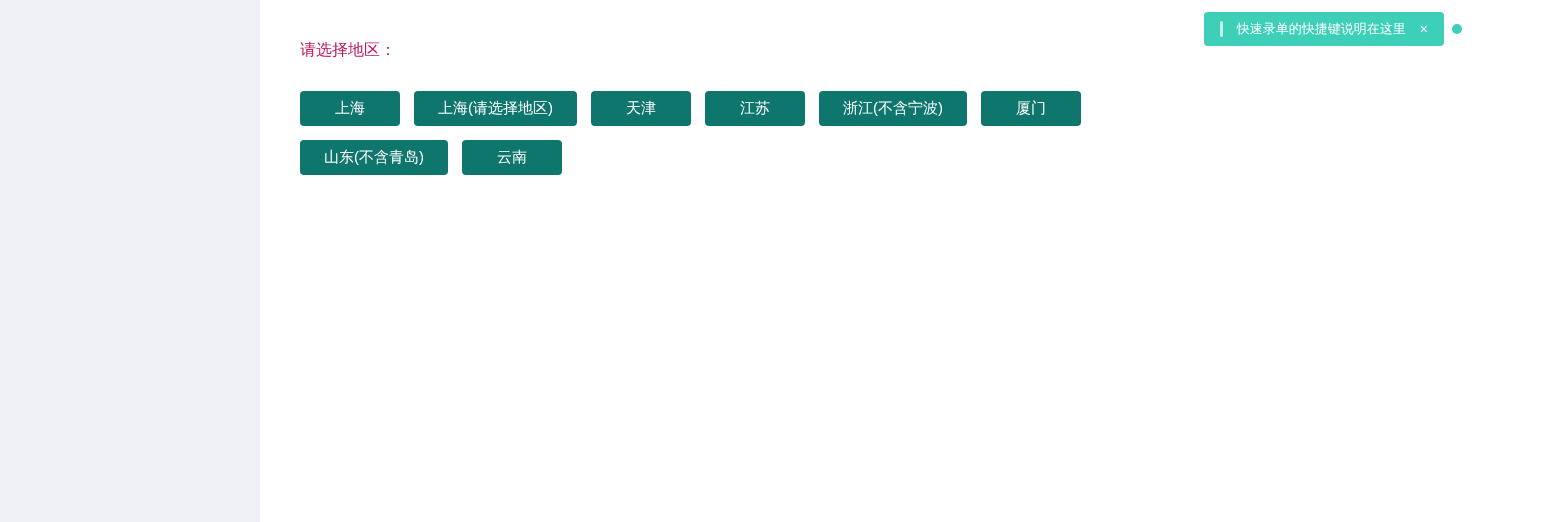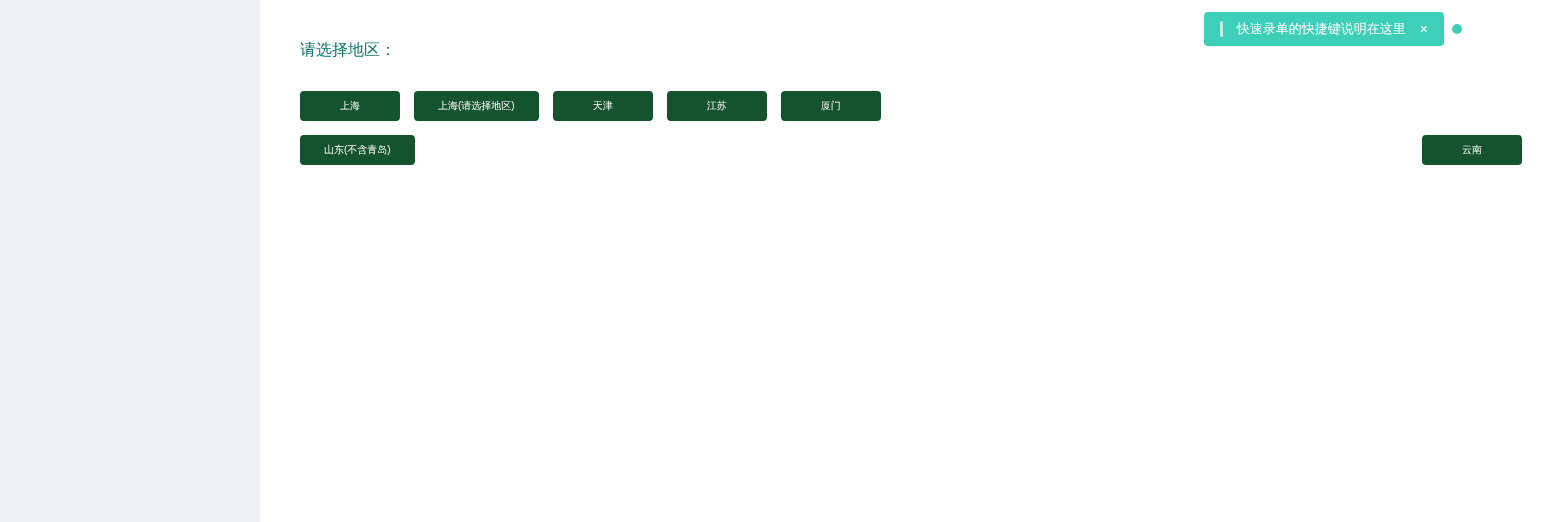--- a/index.html
+++ b/index.html
@@ -38,7 +38,7 @@
 
     .page-title {
       font-size: 16px;
-      color: #0f766e;
+      color: #be185d;
       margin-bottom: 30px;
       font-weight: normal;
     }

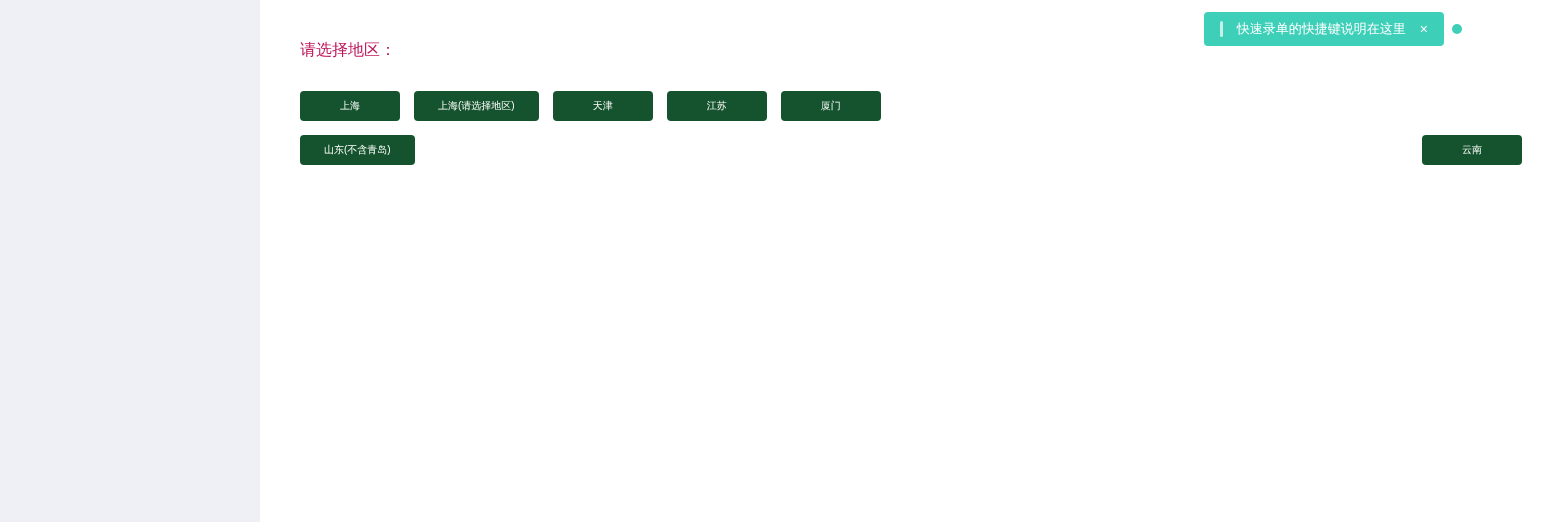--- a/index.html
+++ b/index.html
@@ -44,11 +44,11 @@
     }
 
     .region-btn {
-      background: #14532d;
+      background: #0f766e;
       border: none;
       border-radius: 4px;
       padding: 8px 24px;
-      font-size: 10px;
+      font-size: 15px;
       color: #fff;
       cursor: pointer;
       min-width: 100px;

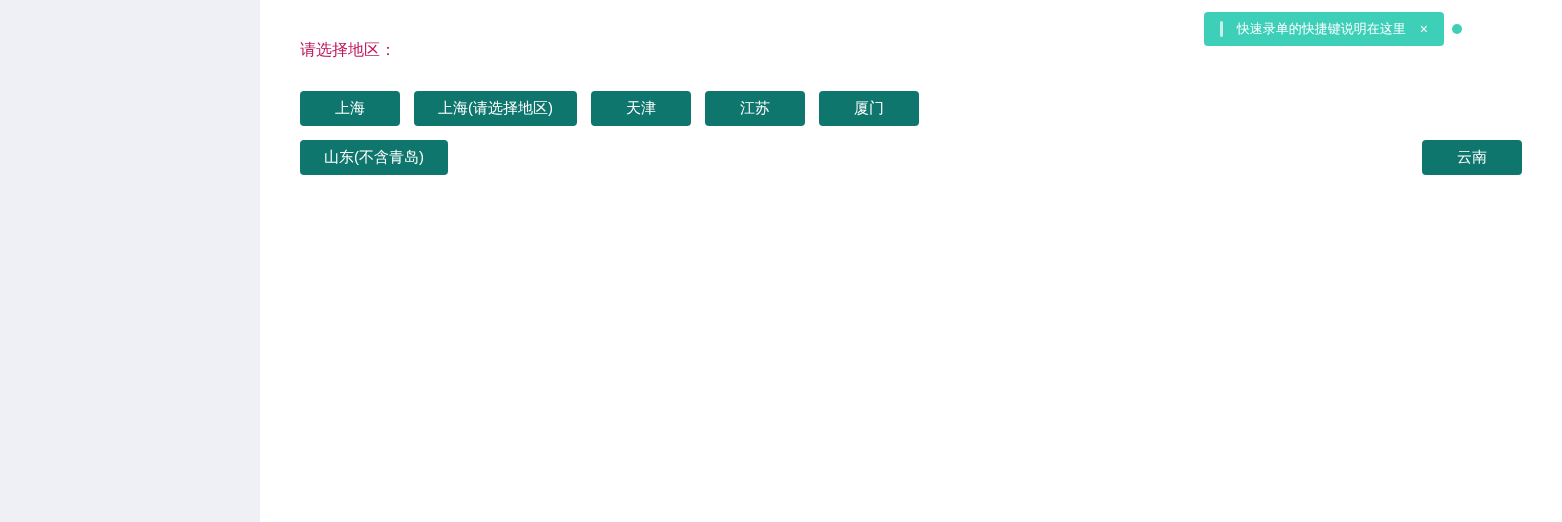--- a/index.html
+++ b/index.html
@@ -131,6 +131,7 @@
       <button class="region-btn">上海(请选择地区)</button>
       <button class="region-btn">天津</button>
       <button class="region-btn">江苏</button>
+      <button class="region-btn">浙江(不含宁波)</button>
       <button class="region-btn">厦门</button>
     </div>
 

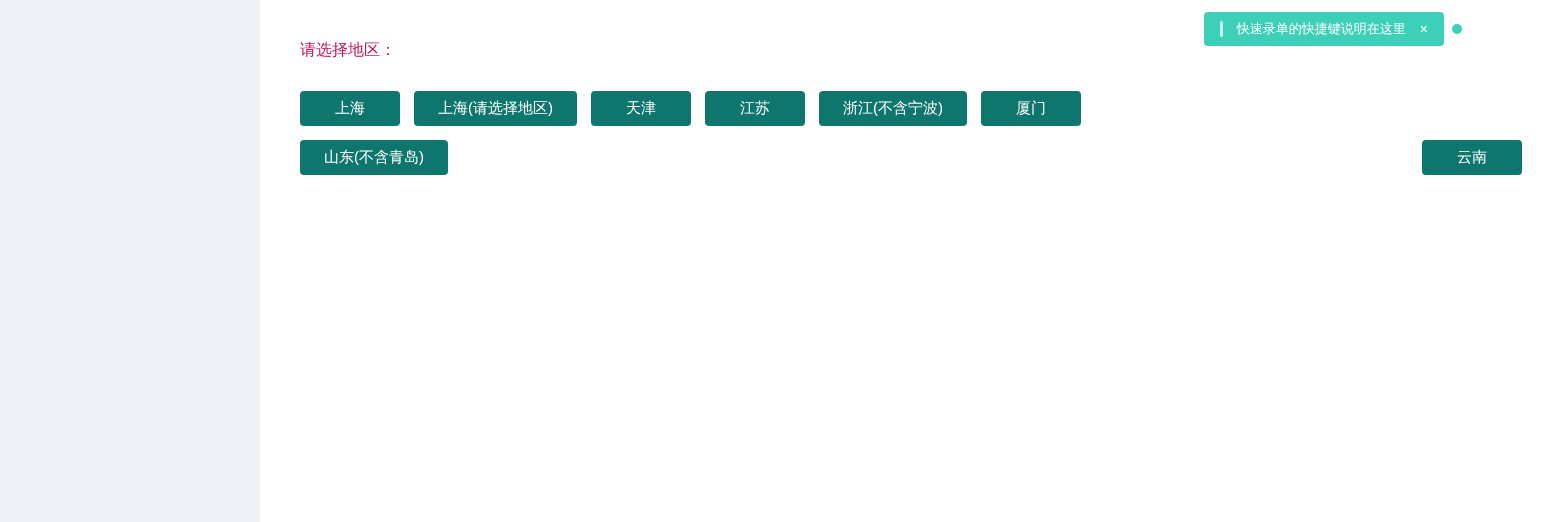--- a/index.html
+++ b/index.html
@@ -114,7 +114,6 @@
       display: flex;
       flex-wrap: wrap;
       gap: 14px;
-      justify-content: space-between;
     }
   </style>
 </head>

